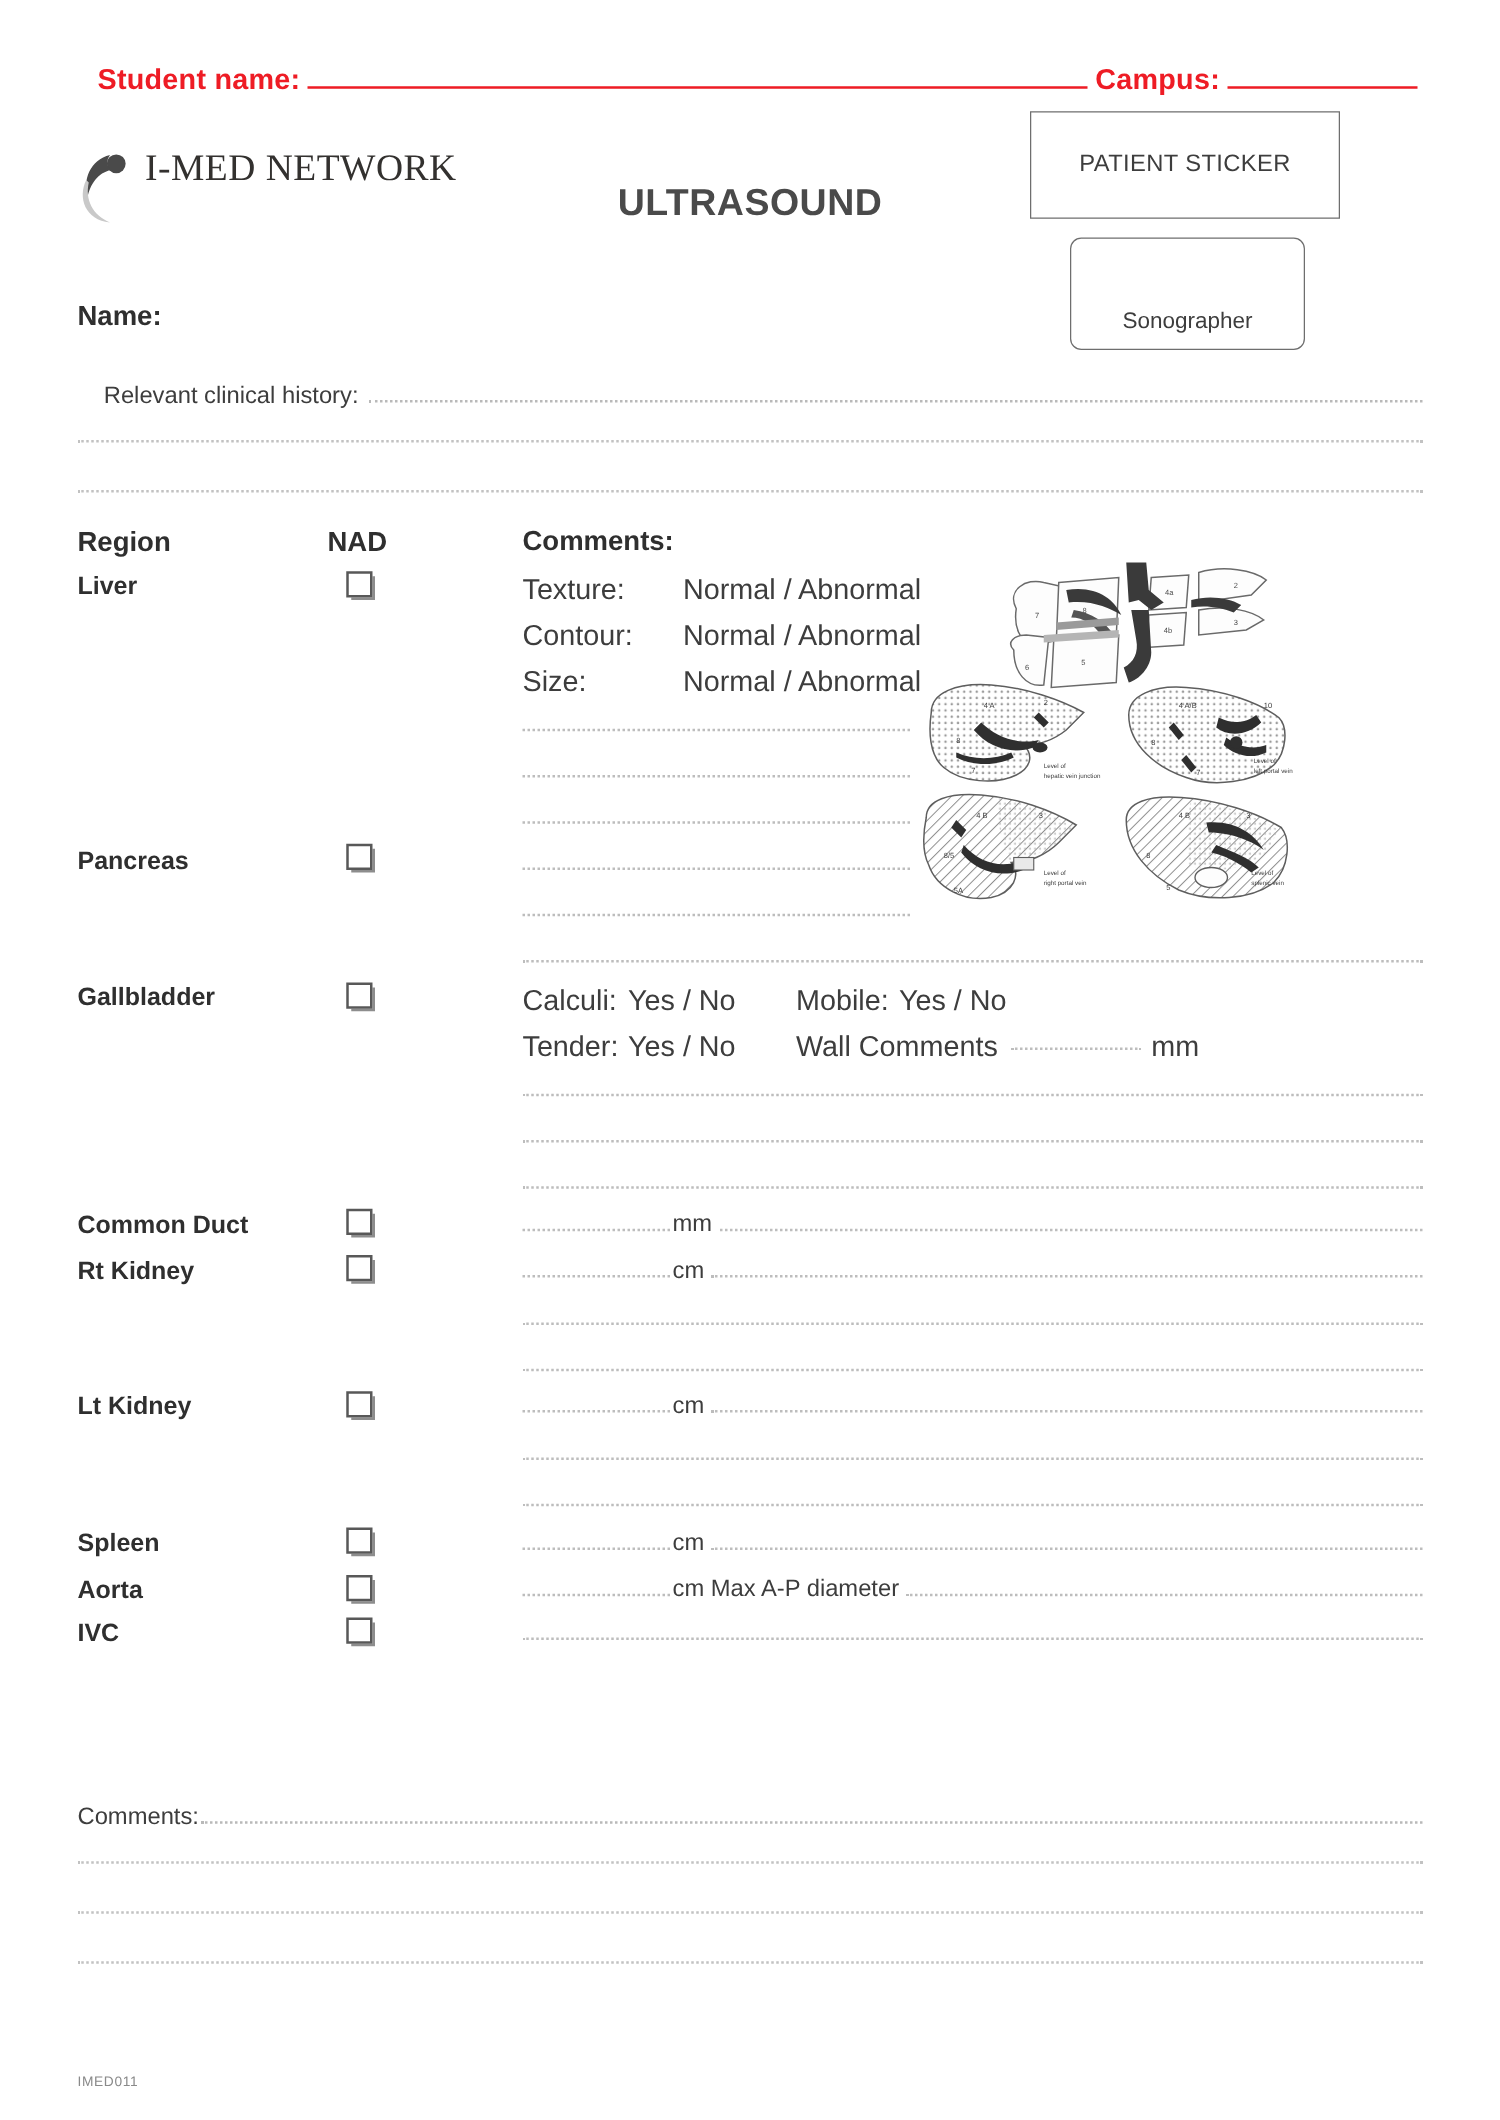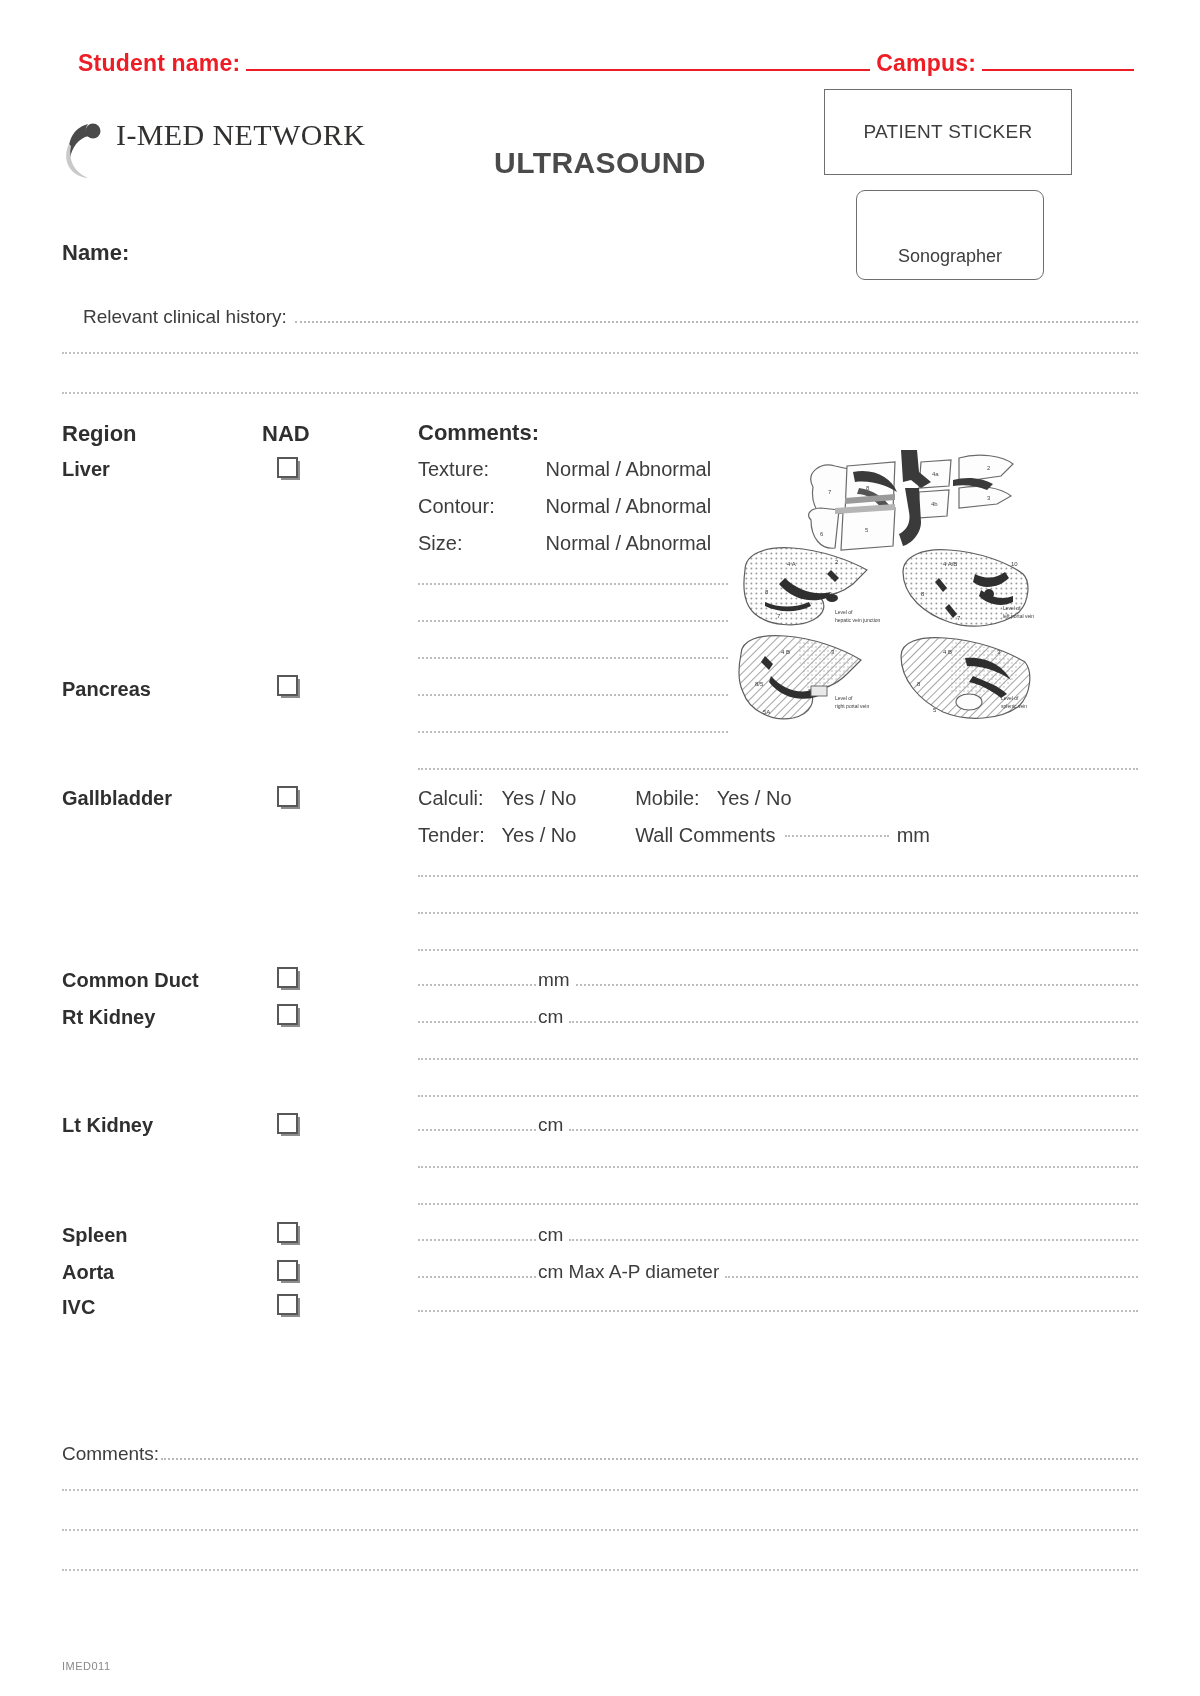--- a/index.html
+++ b/index.html
@@ -148,7 +148,7 @@
   
   .crow {
     position: absolute;
-    font-size: 20px;
+    font-size: 23px;
     color: #3d3d3d;
     white-space: nowrap;
   }

